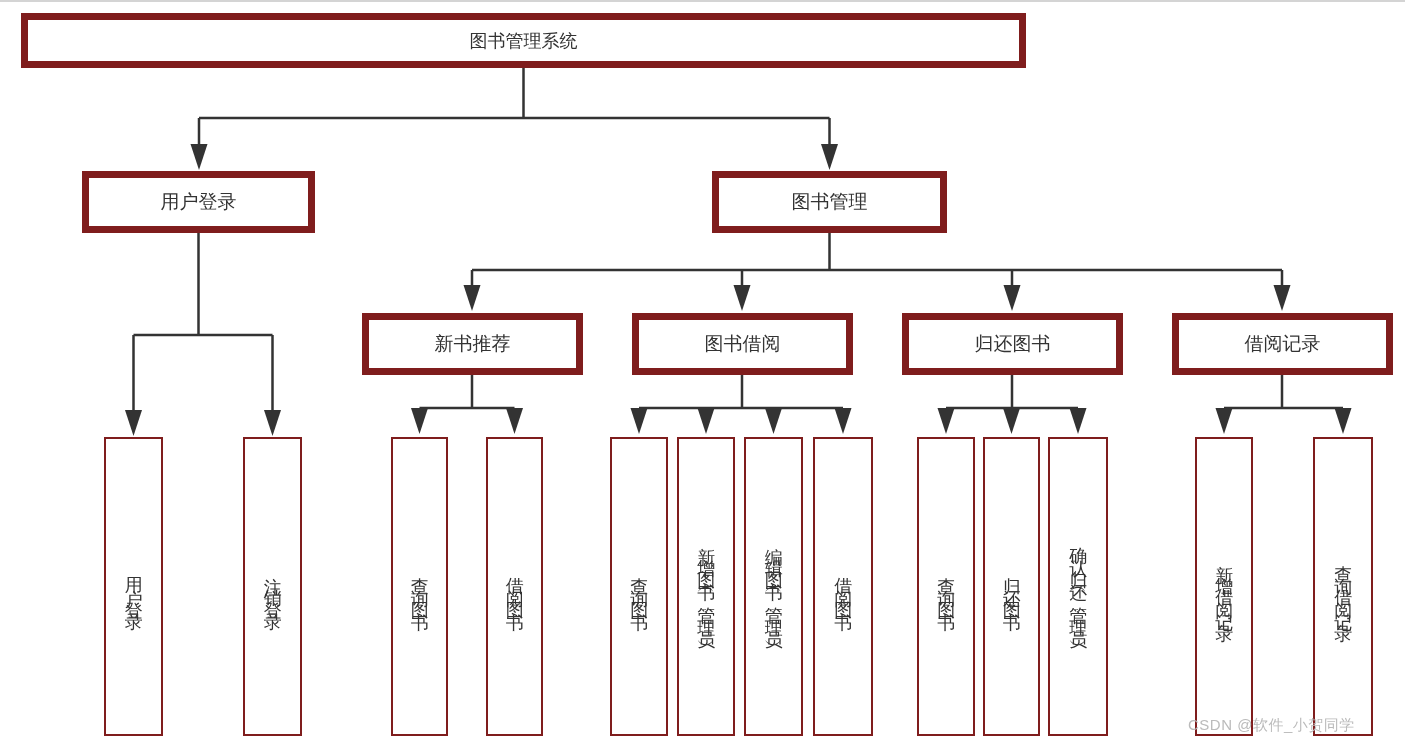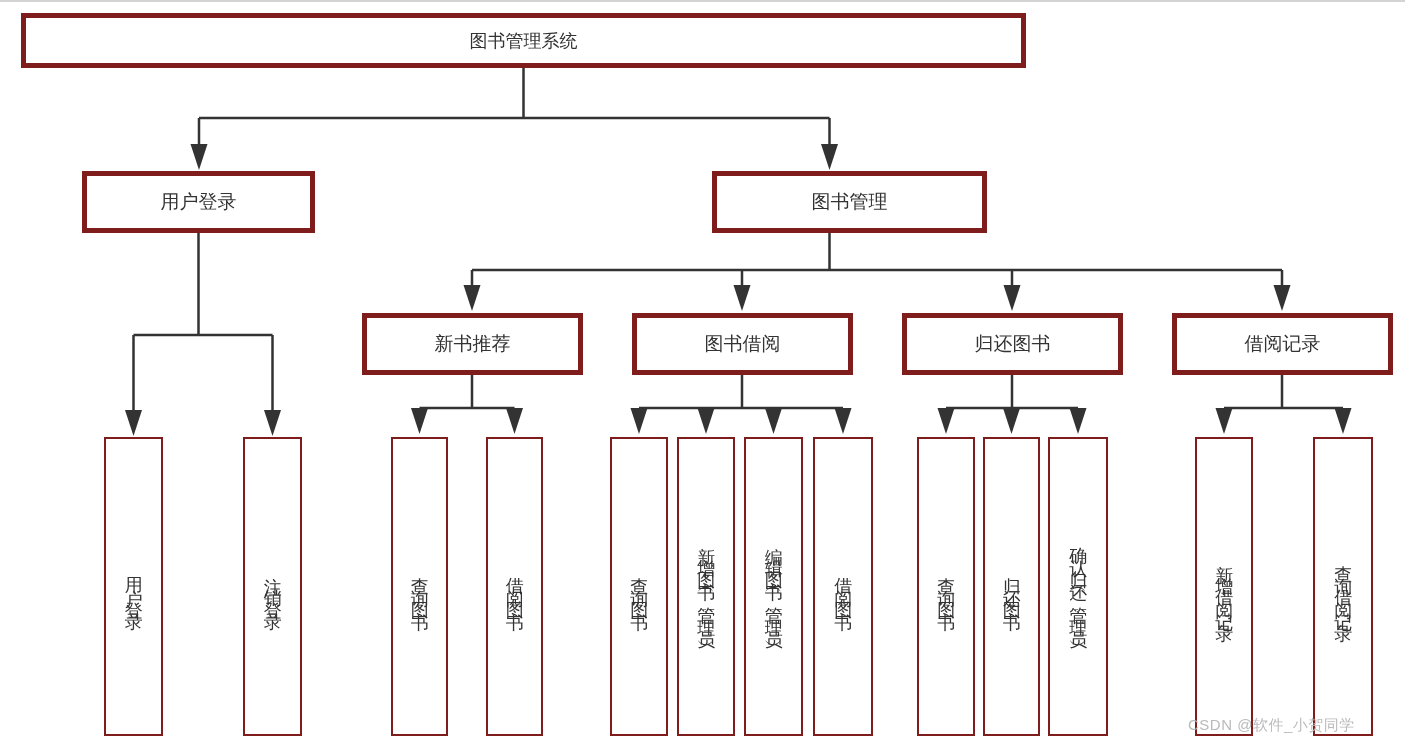--- a/index.html
+++ b/index.html
@@ -27,7 +27,7 @@
     position: absolute;
     box-sizing: border-box;
     background: #ffffff;
-    border: 5px solid #7f1d1d;
+    border: 7px solid #7f1d1d;
     display: flex;
     align-items: center;
     justify-content: center;

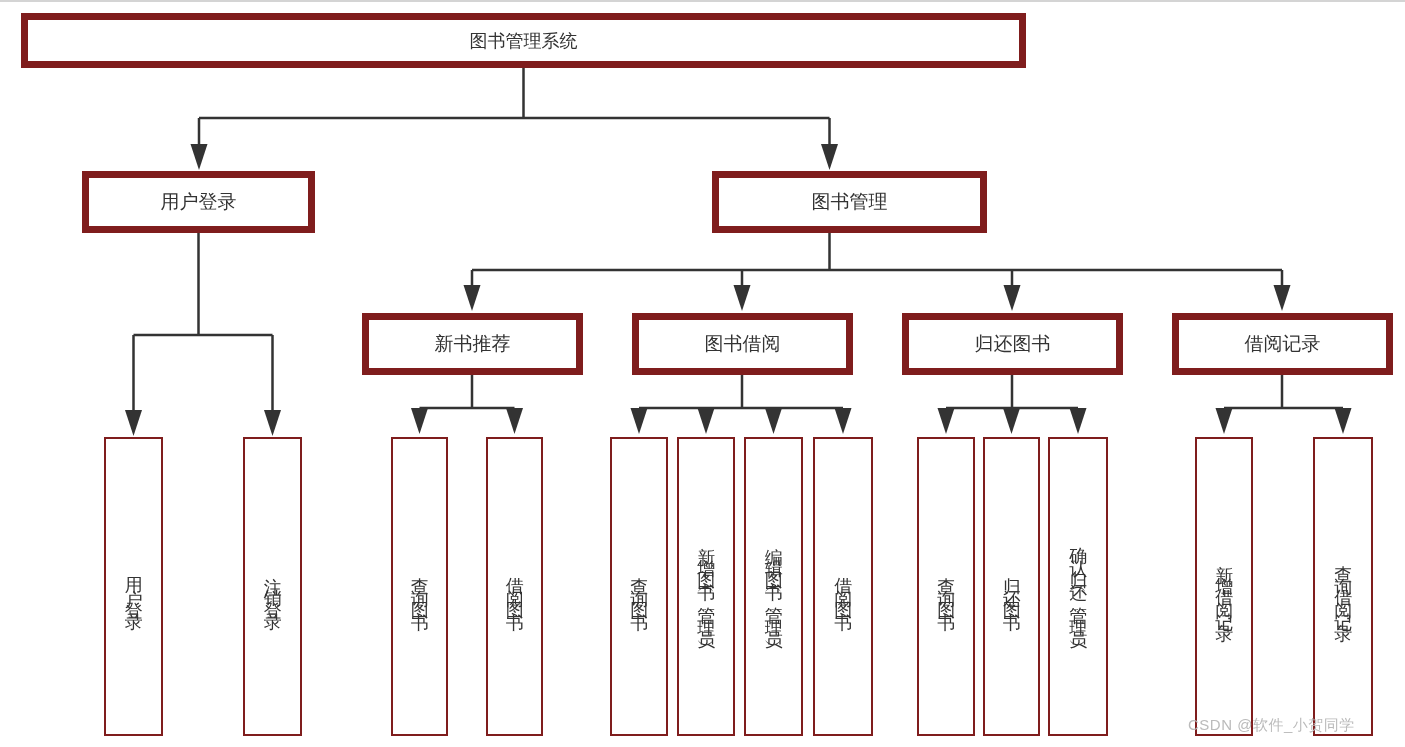--- a/index.html
+++ b/index.html
@@ -51,7 +51,7 @@
   }
   
   .n-login { left: 82px;  width: 233px; }
-  .n-mgmt  { left: 712px; width: 275px; }
+  .n-mgmt  { left: 712px; width: 235px; }
   
   .n-rec   { left: 362px;  width: 221px; }
   .n-bor   { left: 632px;  width: 221px; }

